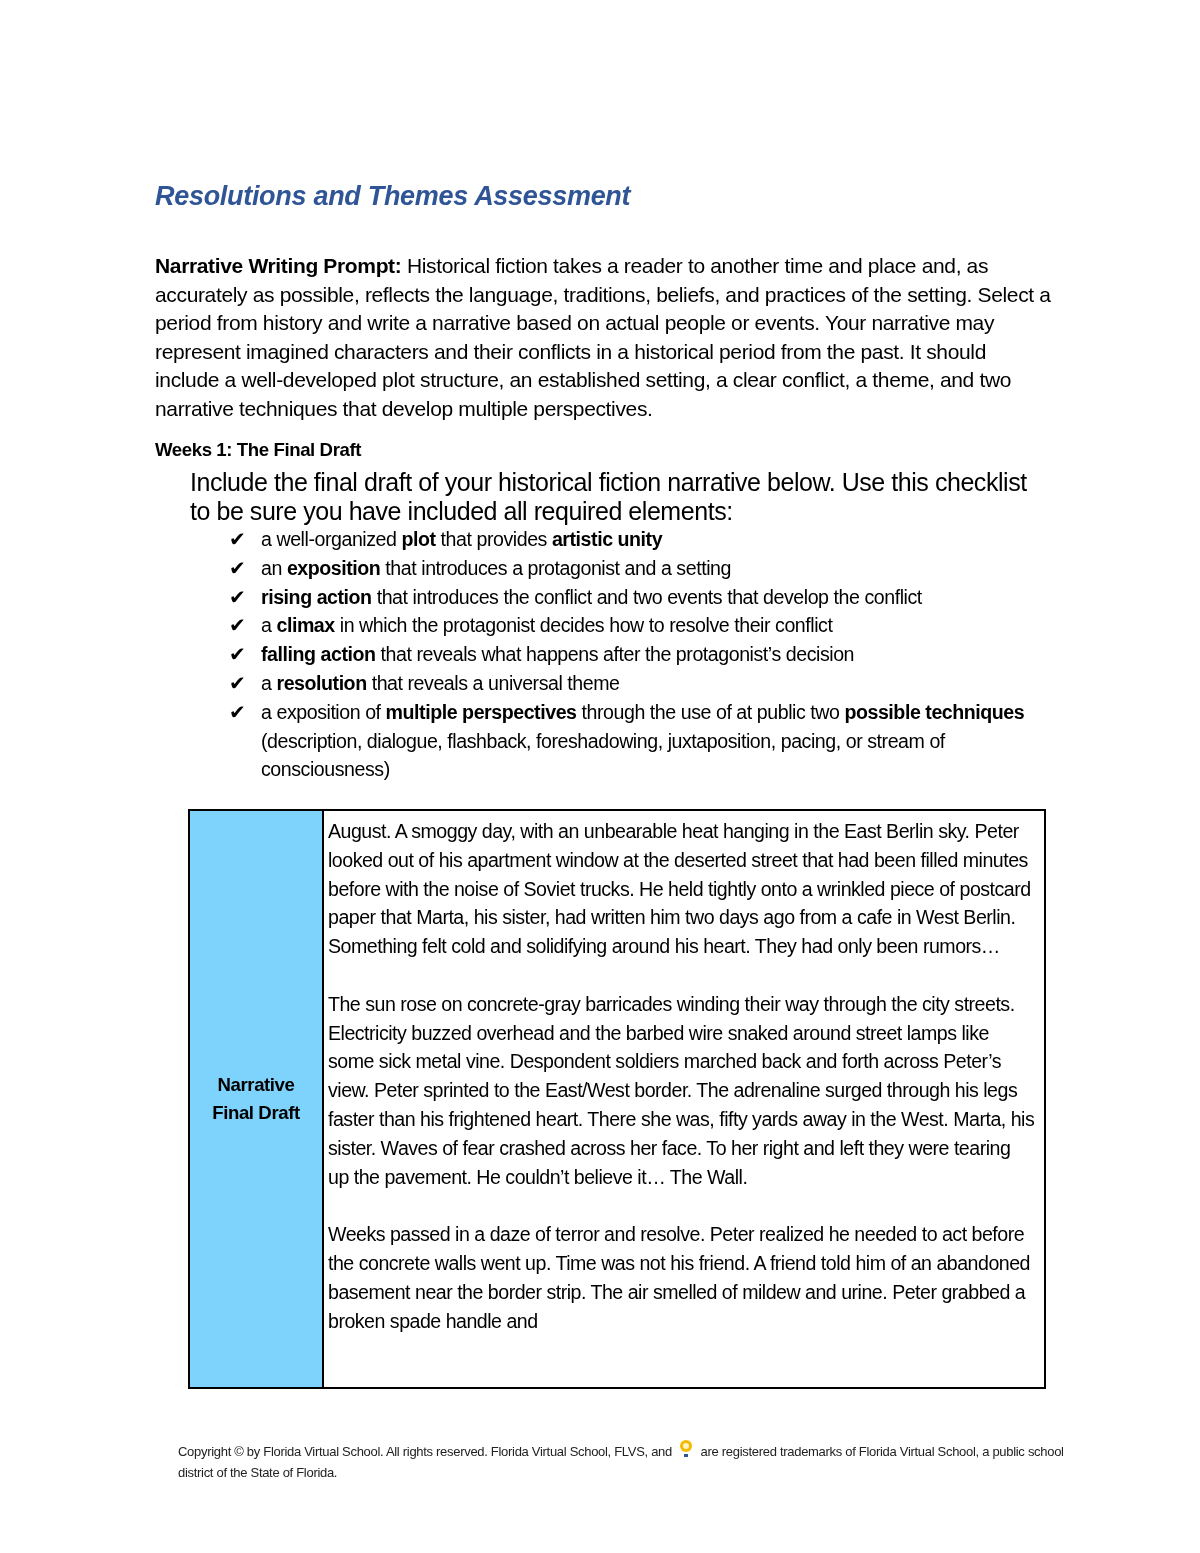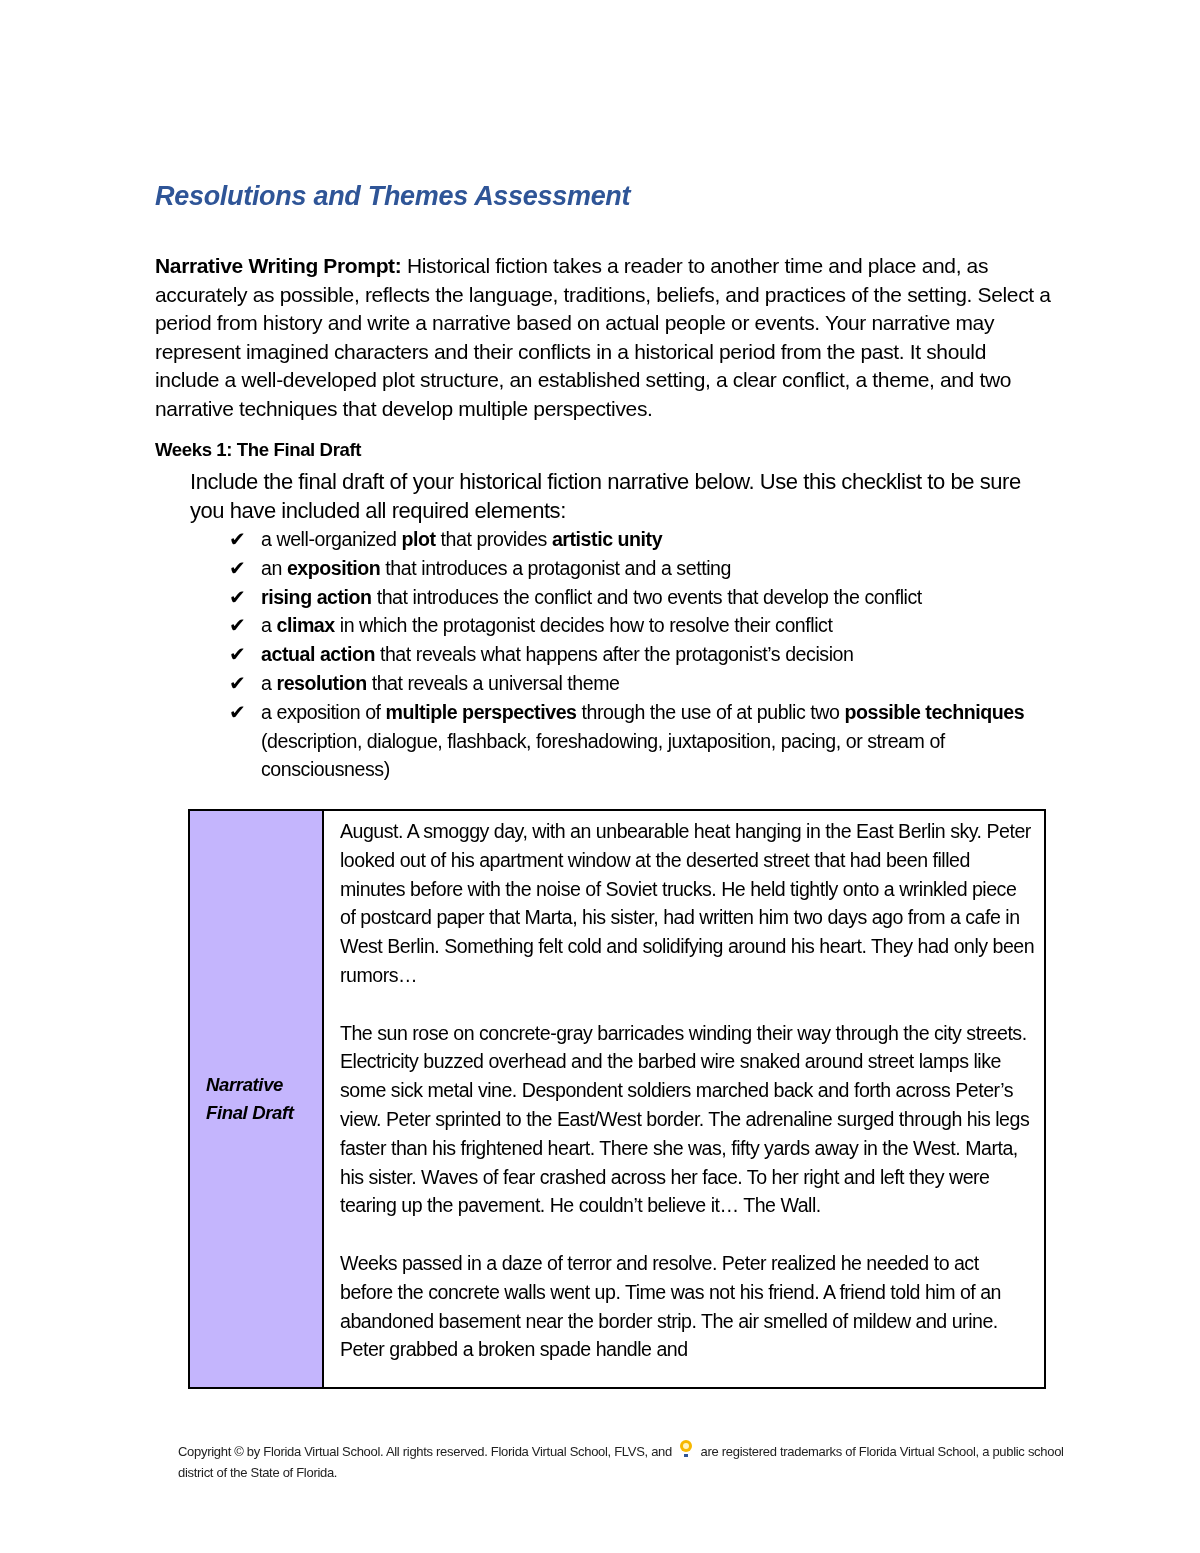--- a/index.html
+++ b/index.html
@@ -14,7 +14,7 @@
     .step-head { position: absolute; left: 155px; top: 439px; font-size: 18.6px; font-weight: bold;
                  letter-spacing: -0.4px; }
     .step-intro { position: absolute; left: 190px; top: 468px; width: 860px;
-                  font-size: 22px; line-height: 28.8px; letter-spacing: -0.45px; }
+                  font-size: 25px; line-height: 28.8px; letter-spacing: -0.45px; }
     .checklist { position: absolute; left: 229px; top: 525px; width: 830px; margin: 0; padding: 0;
                  list-style: none; font-size: 19.6px; line-height: 28.8px; letter-spacing: -0.45px; }
     .checklist li { position: relative; padding-left: 32px; }

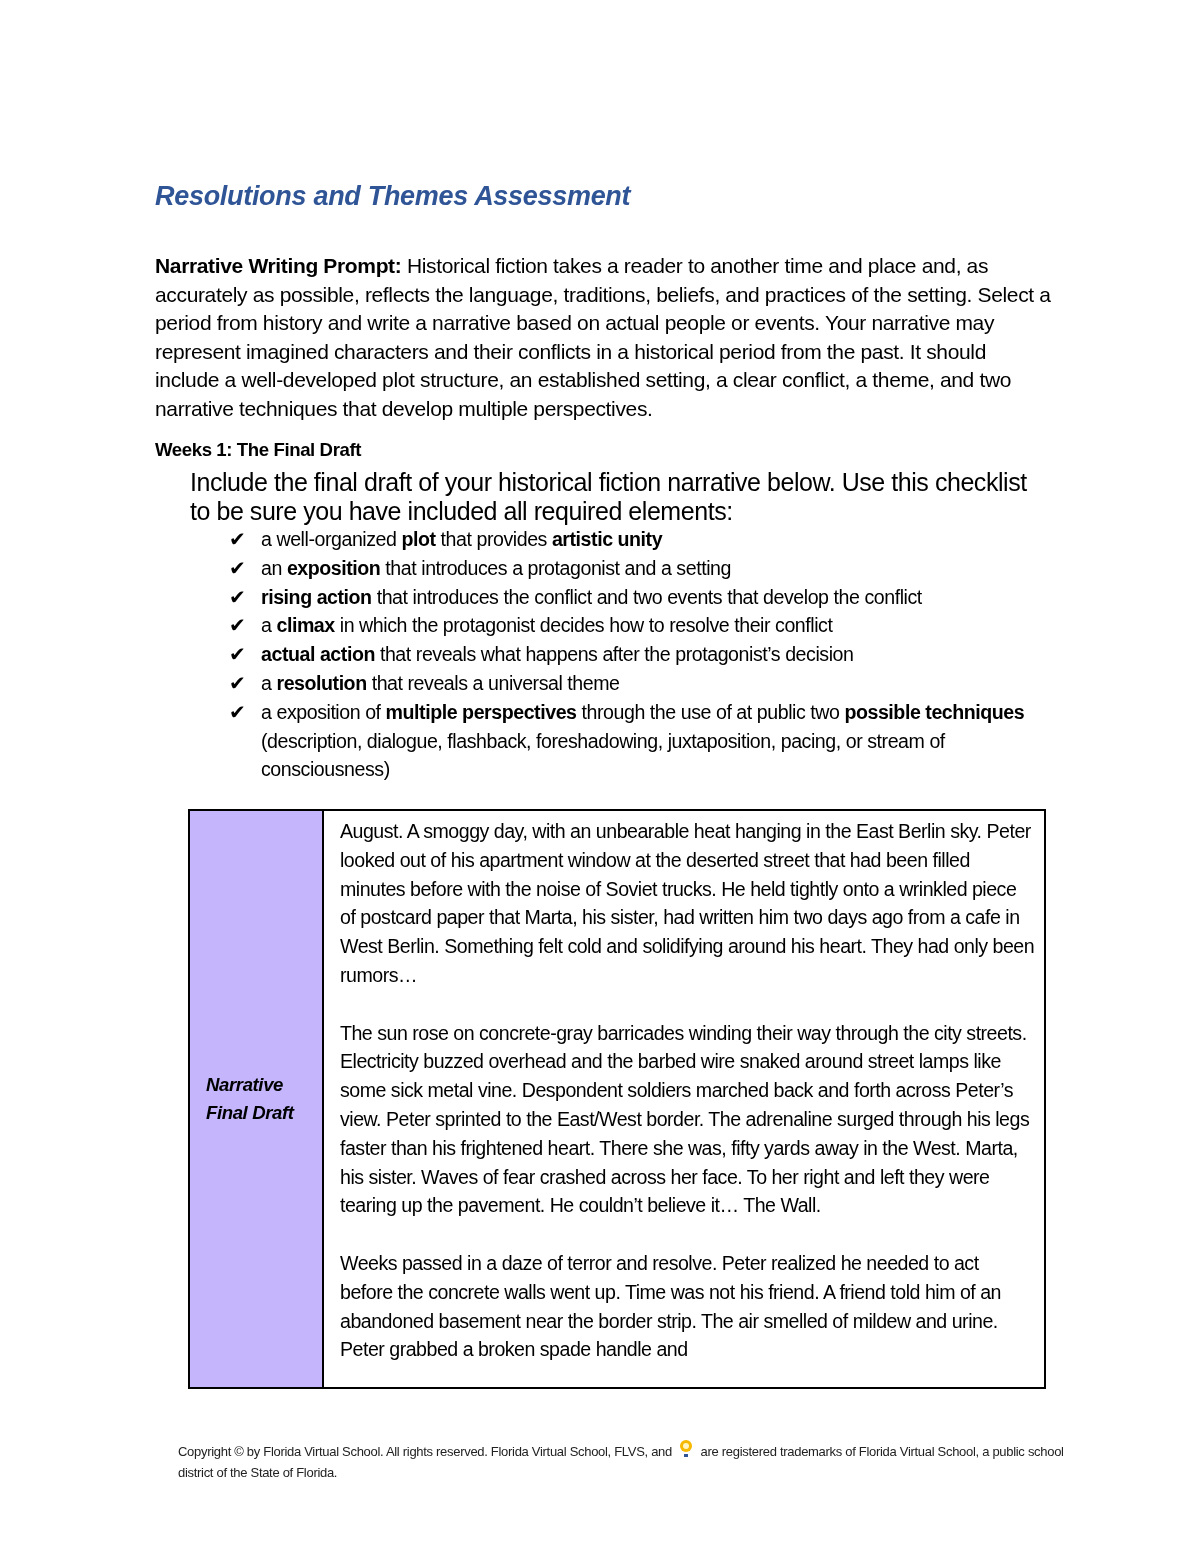--- a/index.html
+++ b/index.html
@@ -54,7 +54,7 @@
     <li><span class="check-icon">✔</span><span>an </span><b>exposition</b><span> that introduces a protagonist and a setting</span></li>
     <li><span class="check-icon">✔</span><b>rising action</b><span> that introduces the conflict and two events that develop the conflict</span></li>
     <li><span class="check-icon">✔</span><span>a </span><b>climax</b><span> in which the protagonist decides how to resolve their conflict</span></li>
-    <li><span class="check-icon">✔</span><b>actual action</b><span> that reveals what happens after the protagonist’s decision</span></li>
+    <li><span class="check-icon">✔</span><b>falling action</b><span> that reveals what happens after the protagonist’s decision</span></li>
     <li><span class="check-icon">✔</span><span>a </span><b>resolution</b><span> that reveals a universal theme</span></li>
     <li><span class="check-icon">✔</span><span>a exposition of </span><b>multiple perspectives</b><span> through the use of at public two </span><b>possible techniques</b><span> (description, dialogue, flashback, foreshadowing, juxtaposition, pacing, or stream of consciousness)</span></li>
   </ul>

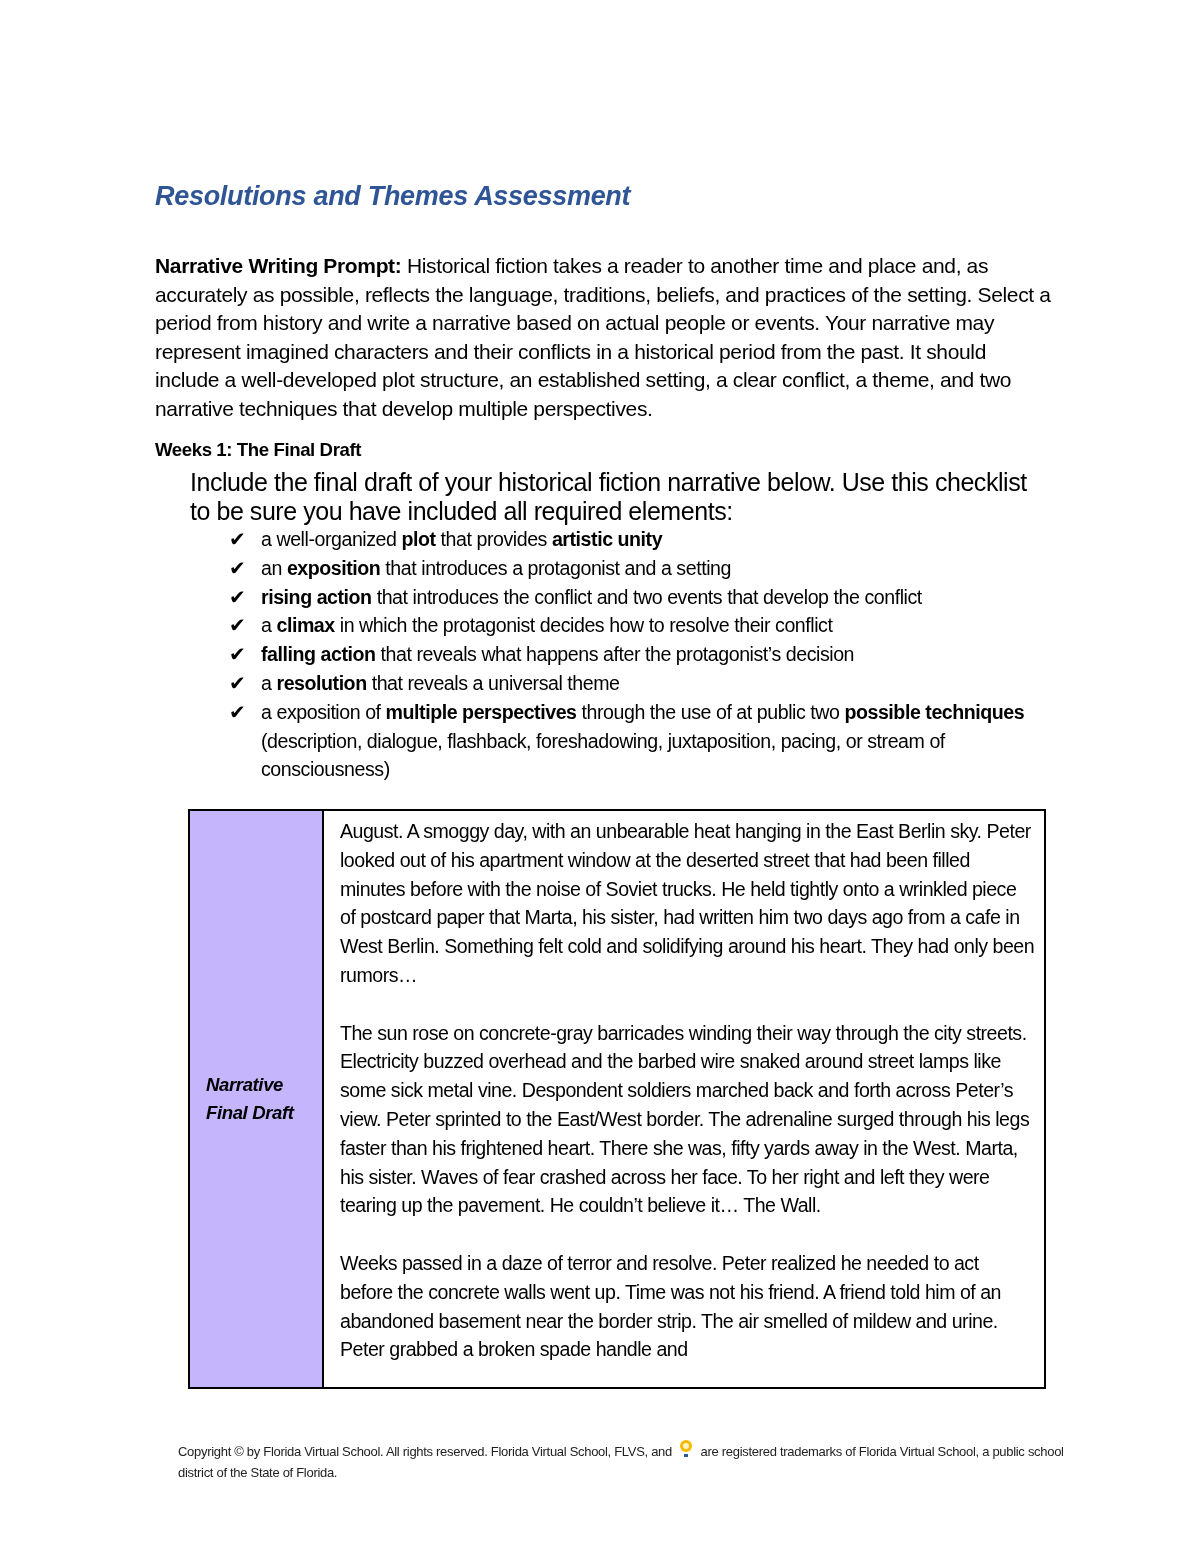--- a/index.html
+++ b/index.html
@@ -24,7 +24,7 @@
     .draft-label { width: 132px; background: #c4b5fd; border-right: 2px solid #000;
                    display: flex; align-items: center; justify-content: center; text-align: left;
                    font-weight: bold; font-size: 18.6px; line-height: 28px; letter-spacing: -0.4px; font-style: italic; }
-    .draft-body { flex: 1; padding: 6px 8px 0 16px; overflow: hidden;
+    .draft-body { flex: 1; padding: 6px 8px 0 4px; overflow: hidden;
                   font-size: 19.6px; line-height: 28.8px; letter-spacing: -0.5px; }
     .draft-body p { margin: 0 0 28.8px 0; }
     .footer { position: absolute; left: 155px; top: 1440px; width: 900px;

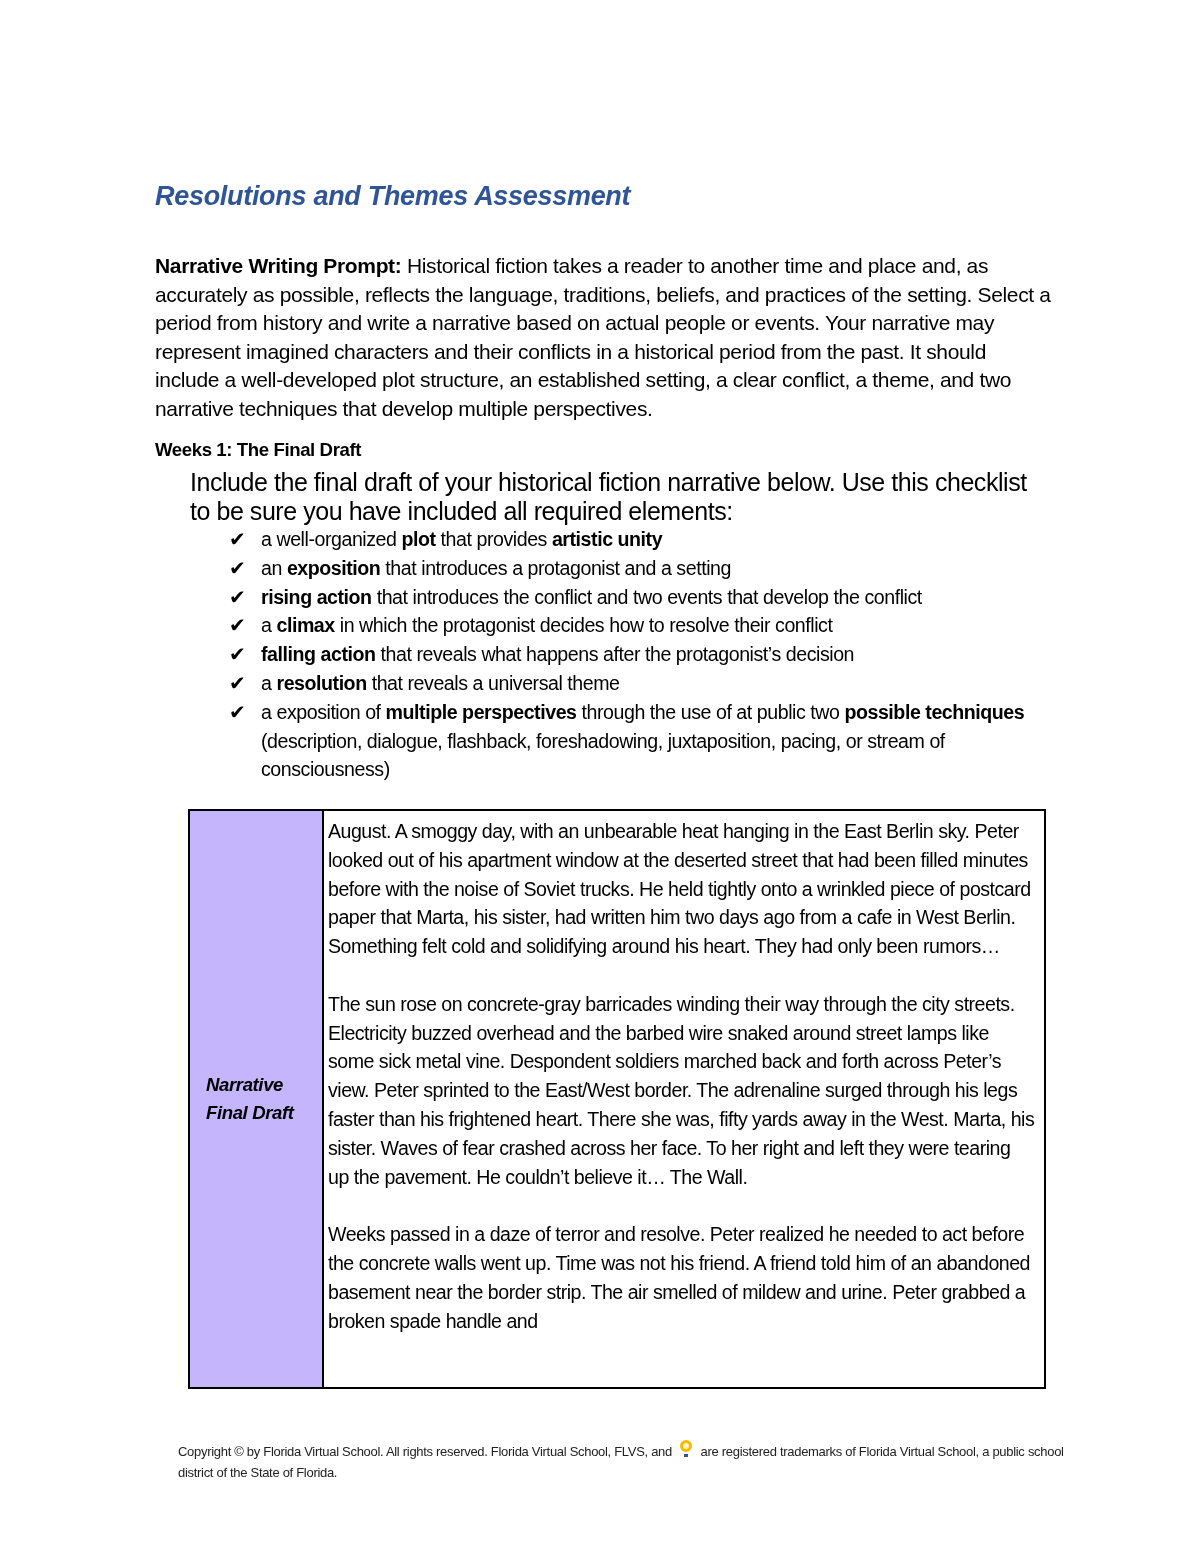--- a/index.html
+++ b/index.html
@@ -21,9 +21,9 @@
     .check-icon { position: absolute; left: 0; top: 0; font-size: 20px; }
     .draft-table { position: absolute; left: 188px; top: 809px; width: 858px; height: 580px;
                    border: 2.5px solid #000; box-sizing: border-box; display: flex; }
-    .draft-label { width: 132px; background: #c4b5fd; border-right: 2px solid #000;
-                   display: flex; align-items: center; justify-content: center; text-align: left;
-                   font-weight: bold; font-size: 18.6px; line-height: 28px; letter-spacing: -0.4px; font-style: italic; }
+    .draft-label { width: 132px; background: #7dd3fc; border-right: 2px solid #000;
+                   display: flex; align-items: center; justify-content: center; text-align: center;
+                   font-weight: bold; font-size: 18.6px; line-height: 28px; letter-spacing: -0.4px; }
     .draft-body { flex: 1; padding: 6px 8px 0 4px; overflow: hidden;
                   font-size: 19.6px; line-height: 28.8px; letter-spacing: -0.5px; }
     .draft-body p { margin: 0 0 28.8px 0; }

